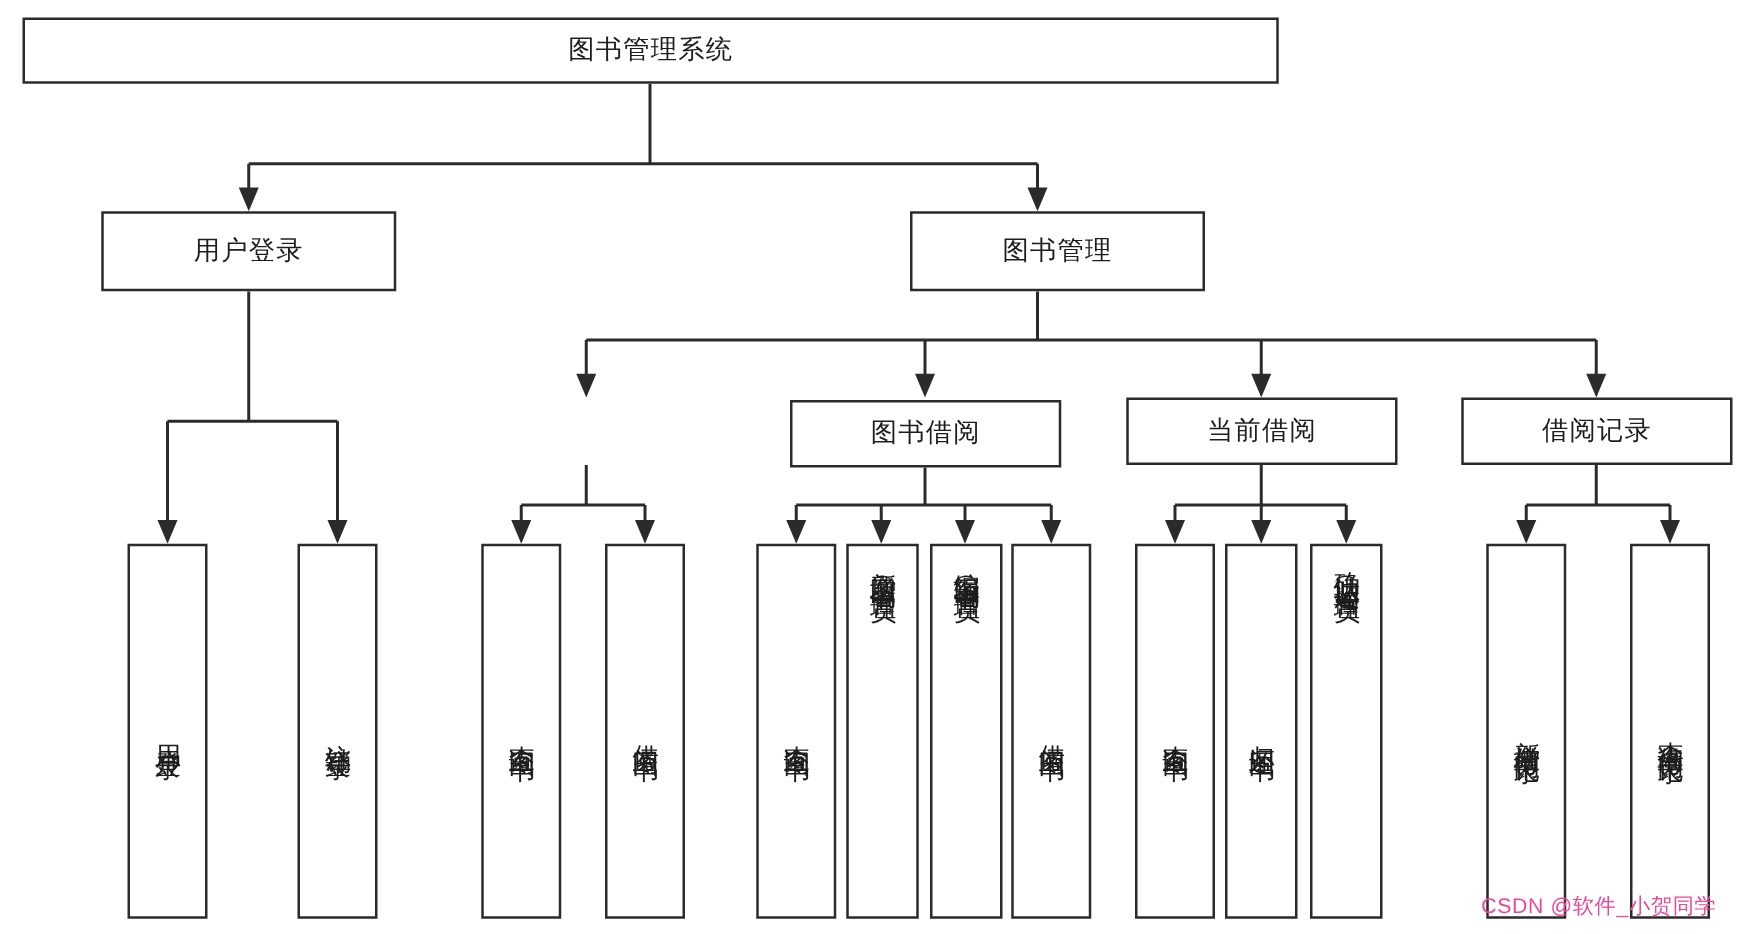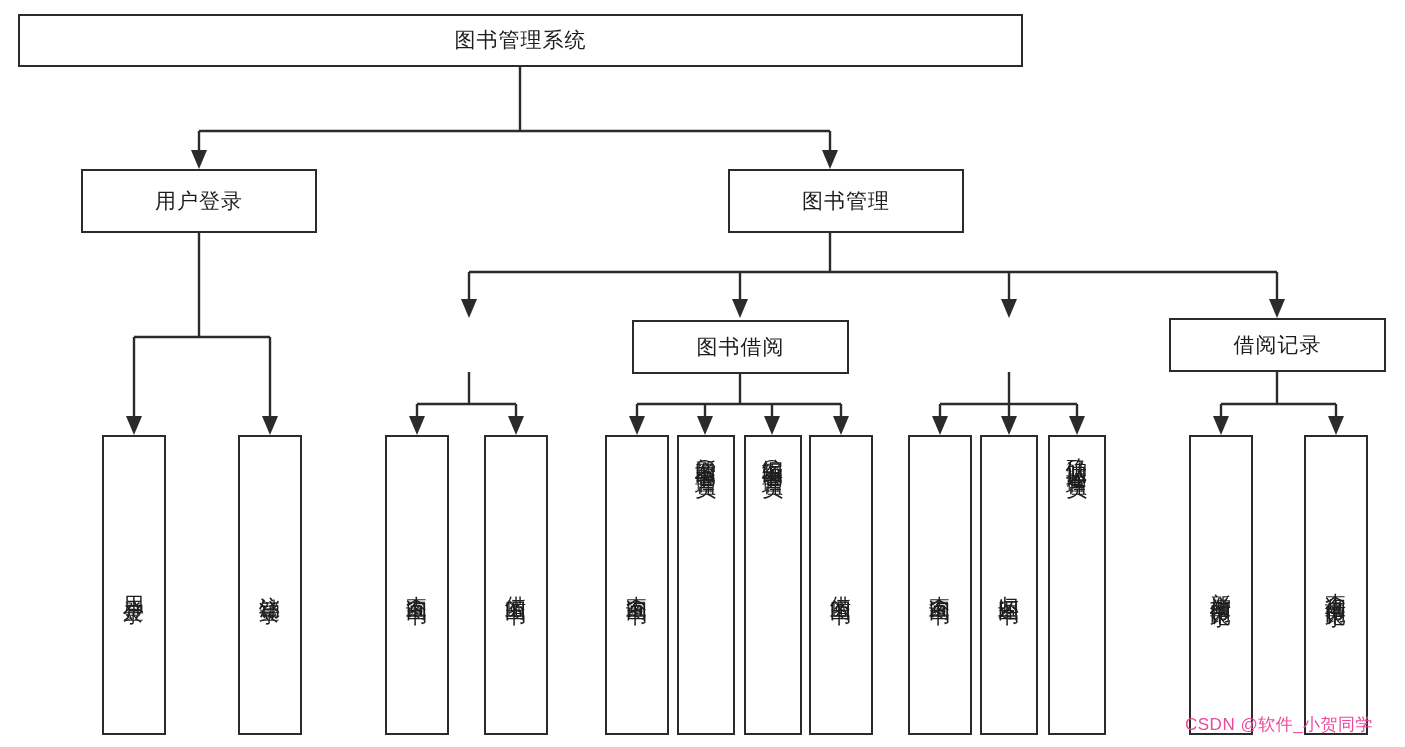--- a/index.html
+++ b/index.html
@@ -179,6 +179,9 @@
   <div class="node horiz" style="left:632px; top:320px; width:217px; height:54px;">
     <span class="node-label">图书借阅</span>
   </div>
+  <div class="node horiz" style="left:901px; top:318px; width:217px; height:54px;">
+    <span class="node-label">当前借阅</span>
+  </div>
   <div class="node horiz" style="left:1169px; top:318px; width:217px; height:54px;">
     <span class="node-label">借阅记录</span>
   </div>

